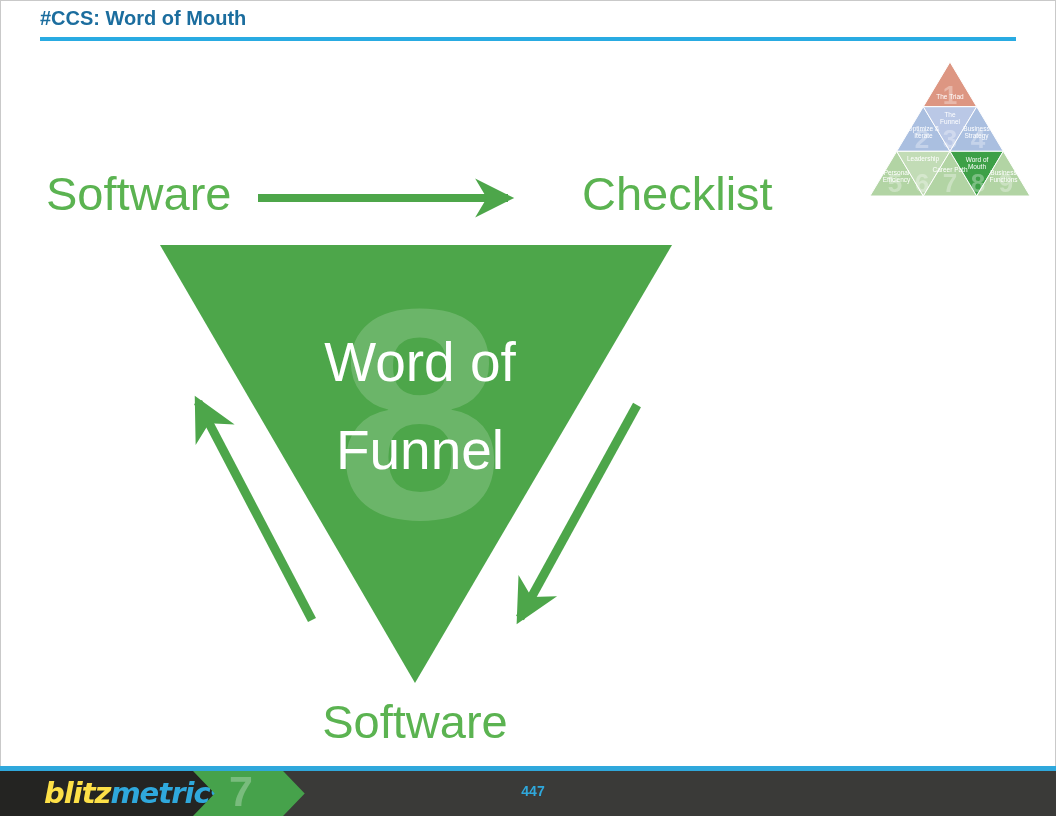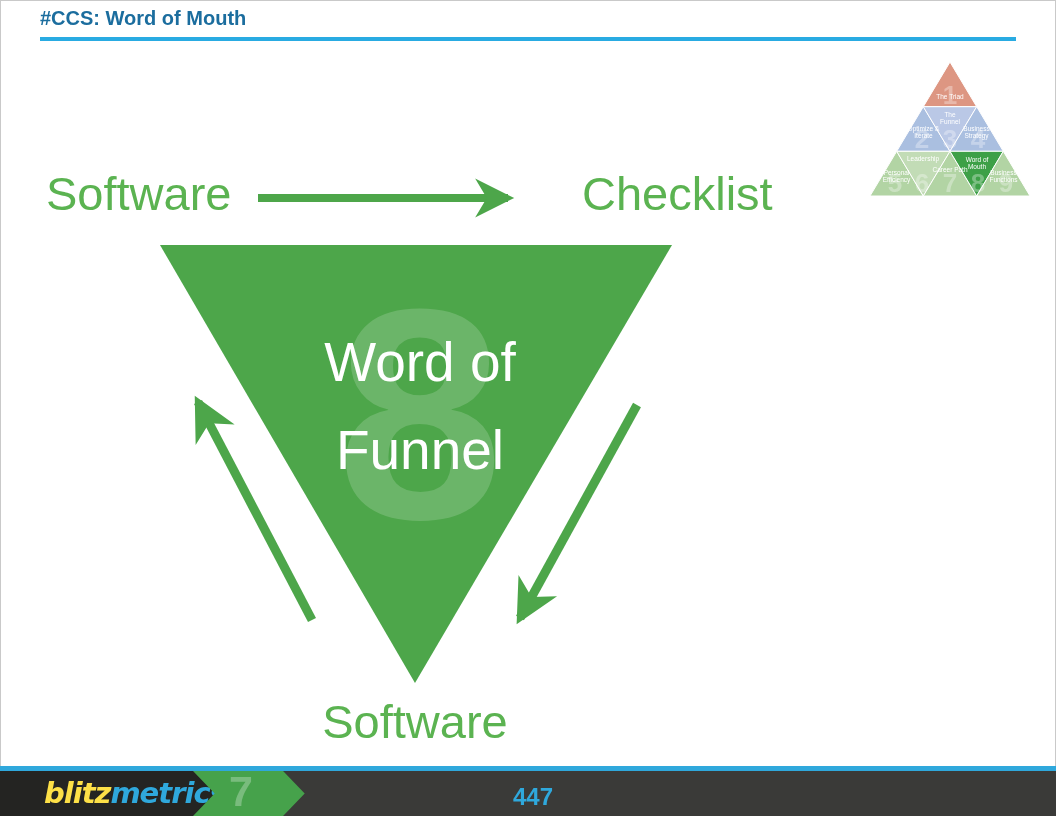--- a/index.html
+++ b/index.html
@@ -72,7 +72,7 @@
   }
   .page-number {
     position:absolute; left:533px; top:12px; transform:translateX(-50%);
-    font-size:24px; font-weight:bold; color:#2fa8dc;
+    font-size:14px; font-weight:bold; color:#2fa8dc;
     font-family:"Liberation Sans", sans-serif;
   }
 </style>

